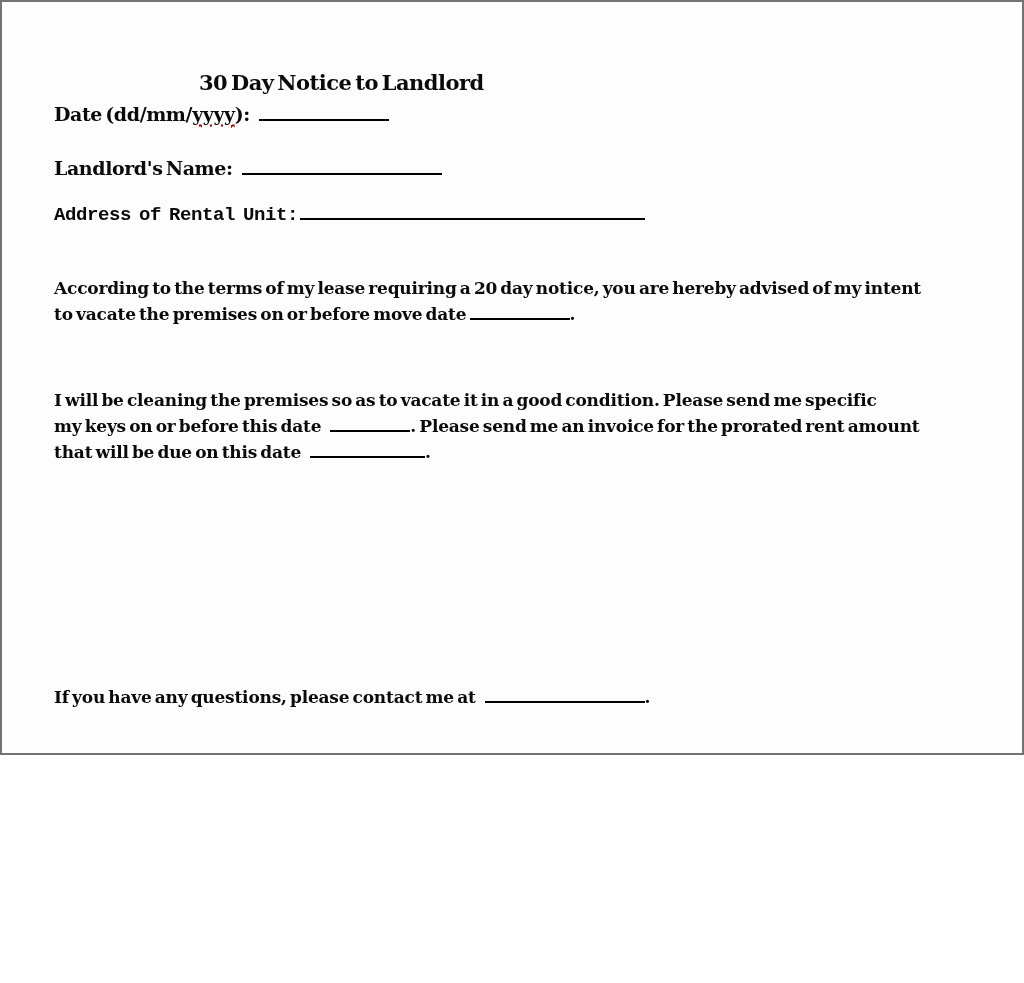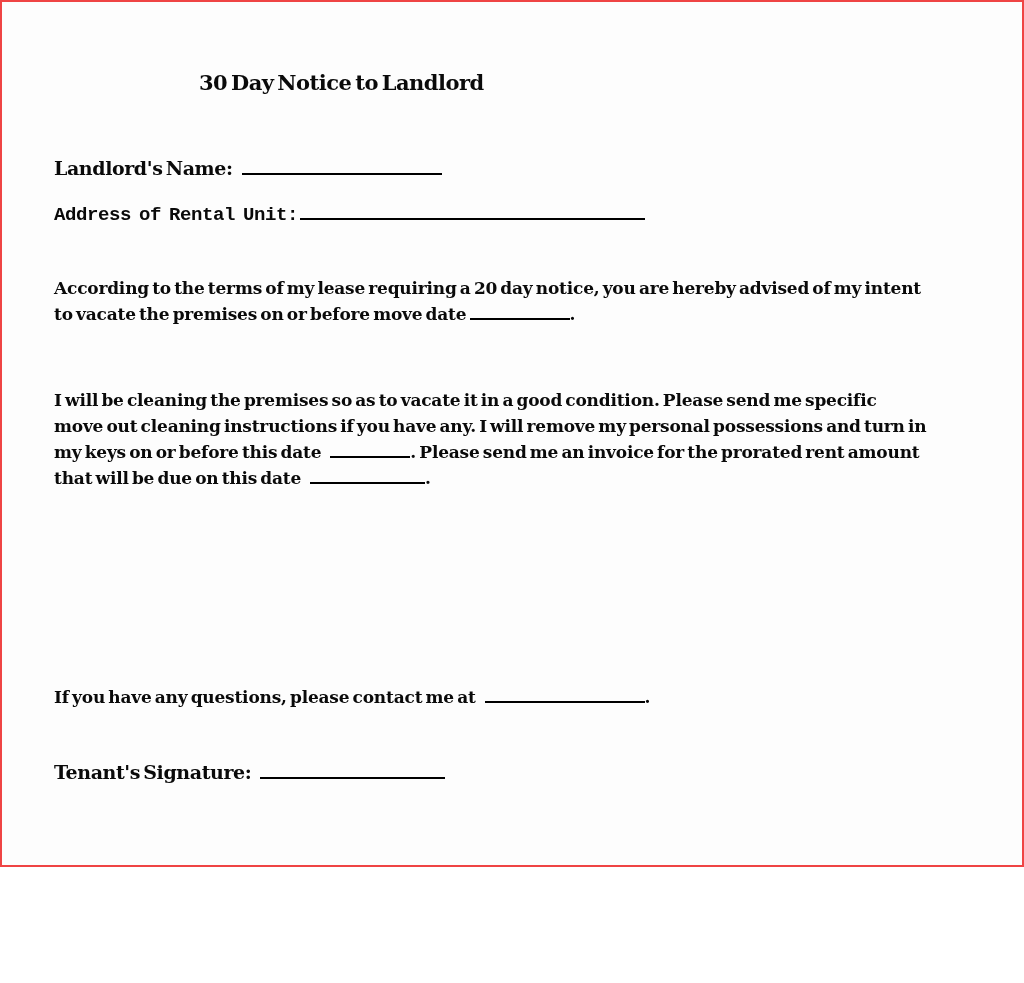--- a/index.html
+++ b/index.html
@@ -11,9 +11,9 @@
   }
   .page {
     position: relative;
-    width: 1024px; height: 867px;
+    width: 1024px; height: 755px;
     box-sizing: border-box;
-    border: 2px solid #ef4444;
+    border: 2px solid #737373;
     background: #fdfdfd;
     overflow: hidden;
   }

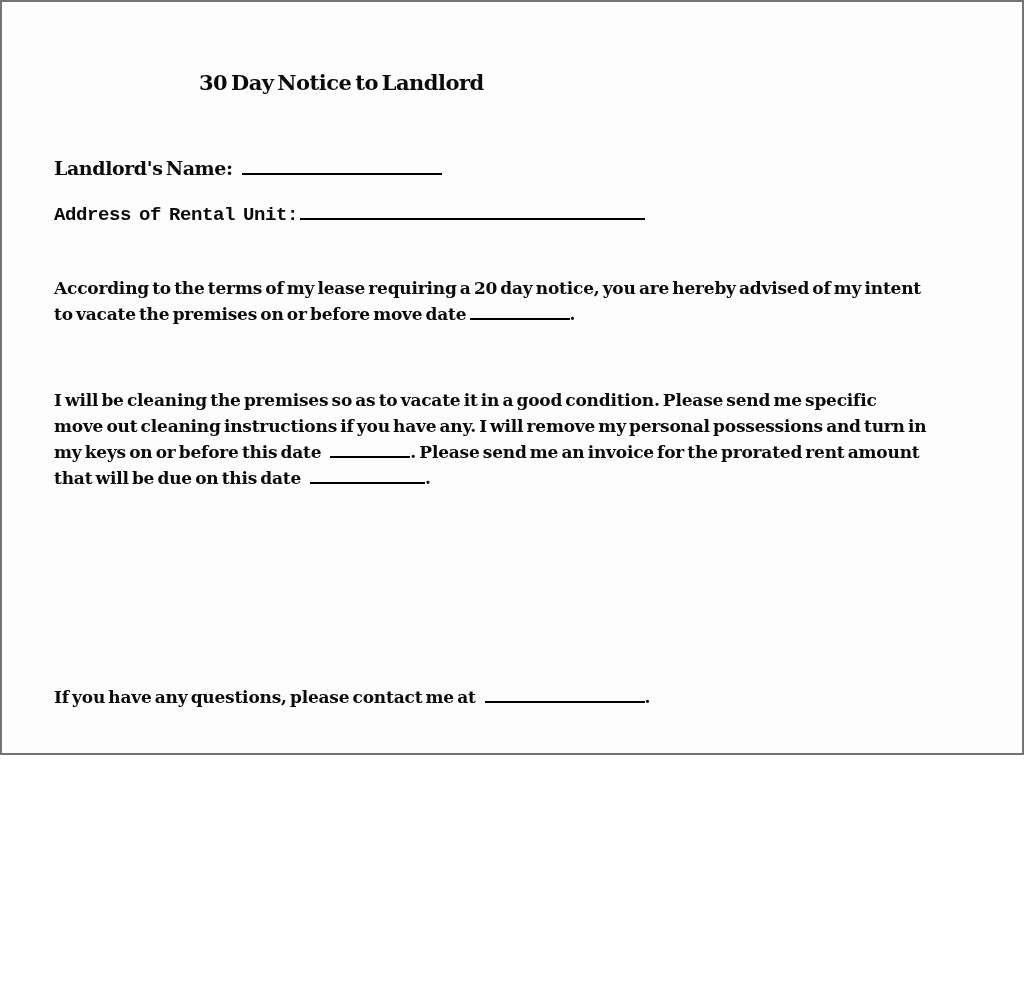--- a/index.html
+++ b/index.html
@@ -72,6 +72,9 @@
 
   <div class="abs doc-title">30 Day Notice to Landlord</div>
 
+  <div class="abs field-row" style="top:101px;">
+    <span><span>Date (dd/mm/</span><span class="misspelled">yyyy</span><span>):</span></span><span class="blank gap" style="width:130px;"></span>
+  </div>
 
   <div class="abs field-row" style="top:155px;">
     <span>Landlord's Name:</span><span class="blank gap" style="width:200px;"></span>

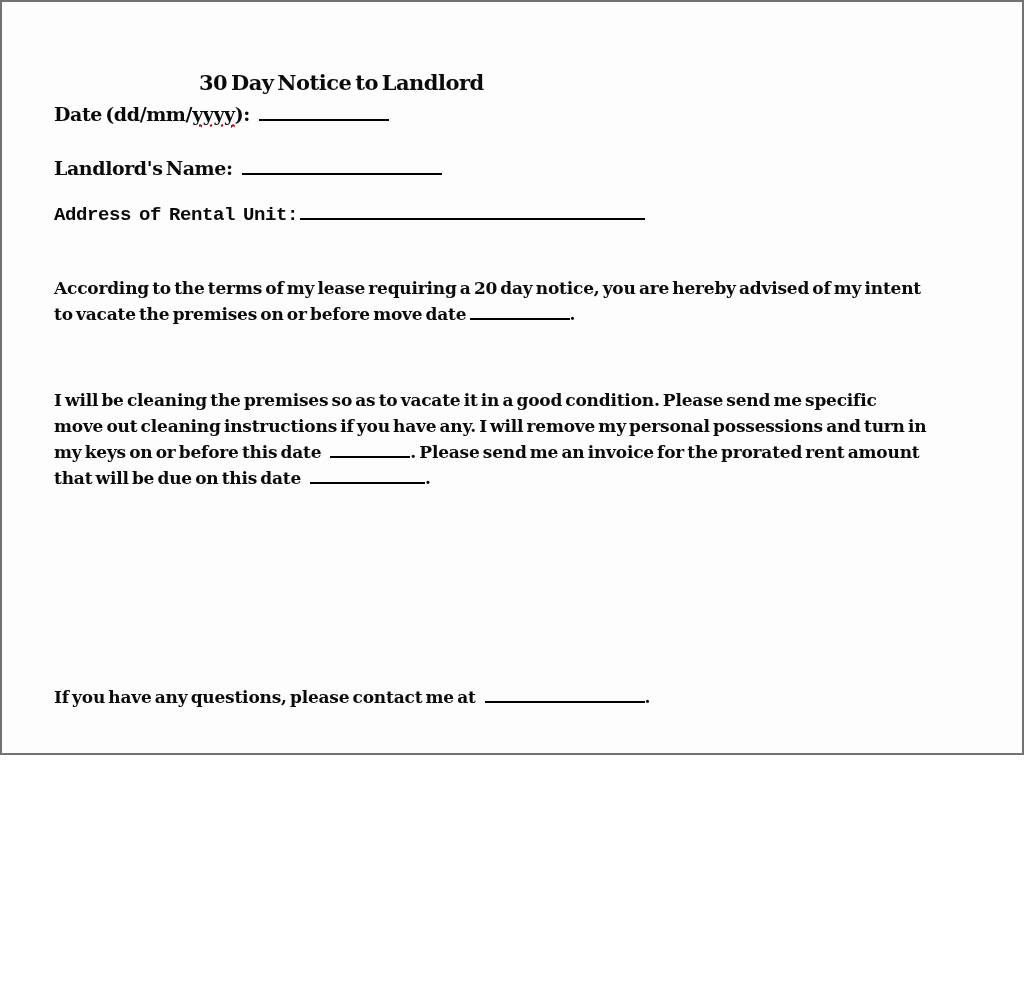--- a/index.html
+++ b/index.html
@@ -102,7 +102,6 @@
 
   <div class="abs para" style="top:385px;">
     <span class="line">I will be cleaning the premises so as to vacate it in a good condition. Please send me specific</span>
-    <span class="line">move out cleaning instructions if you have any. I will remove my personal possessions and turn in</span>
     <span class="line"><span>my keys on or before this date</span><span class="blank gap" style="width:80px;"></span><span>. Please send me an invoice for the prorated rent amount</span></span>
     <span class="line"><span>that will be due on this date</span><span class="blank gap" style="width:115px;"></span><span>.</span></span>
   </div>

